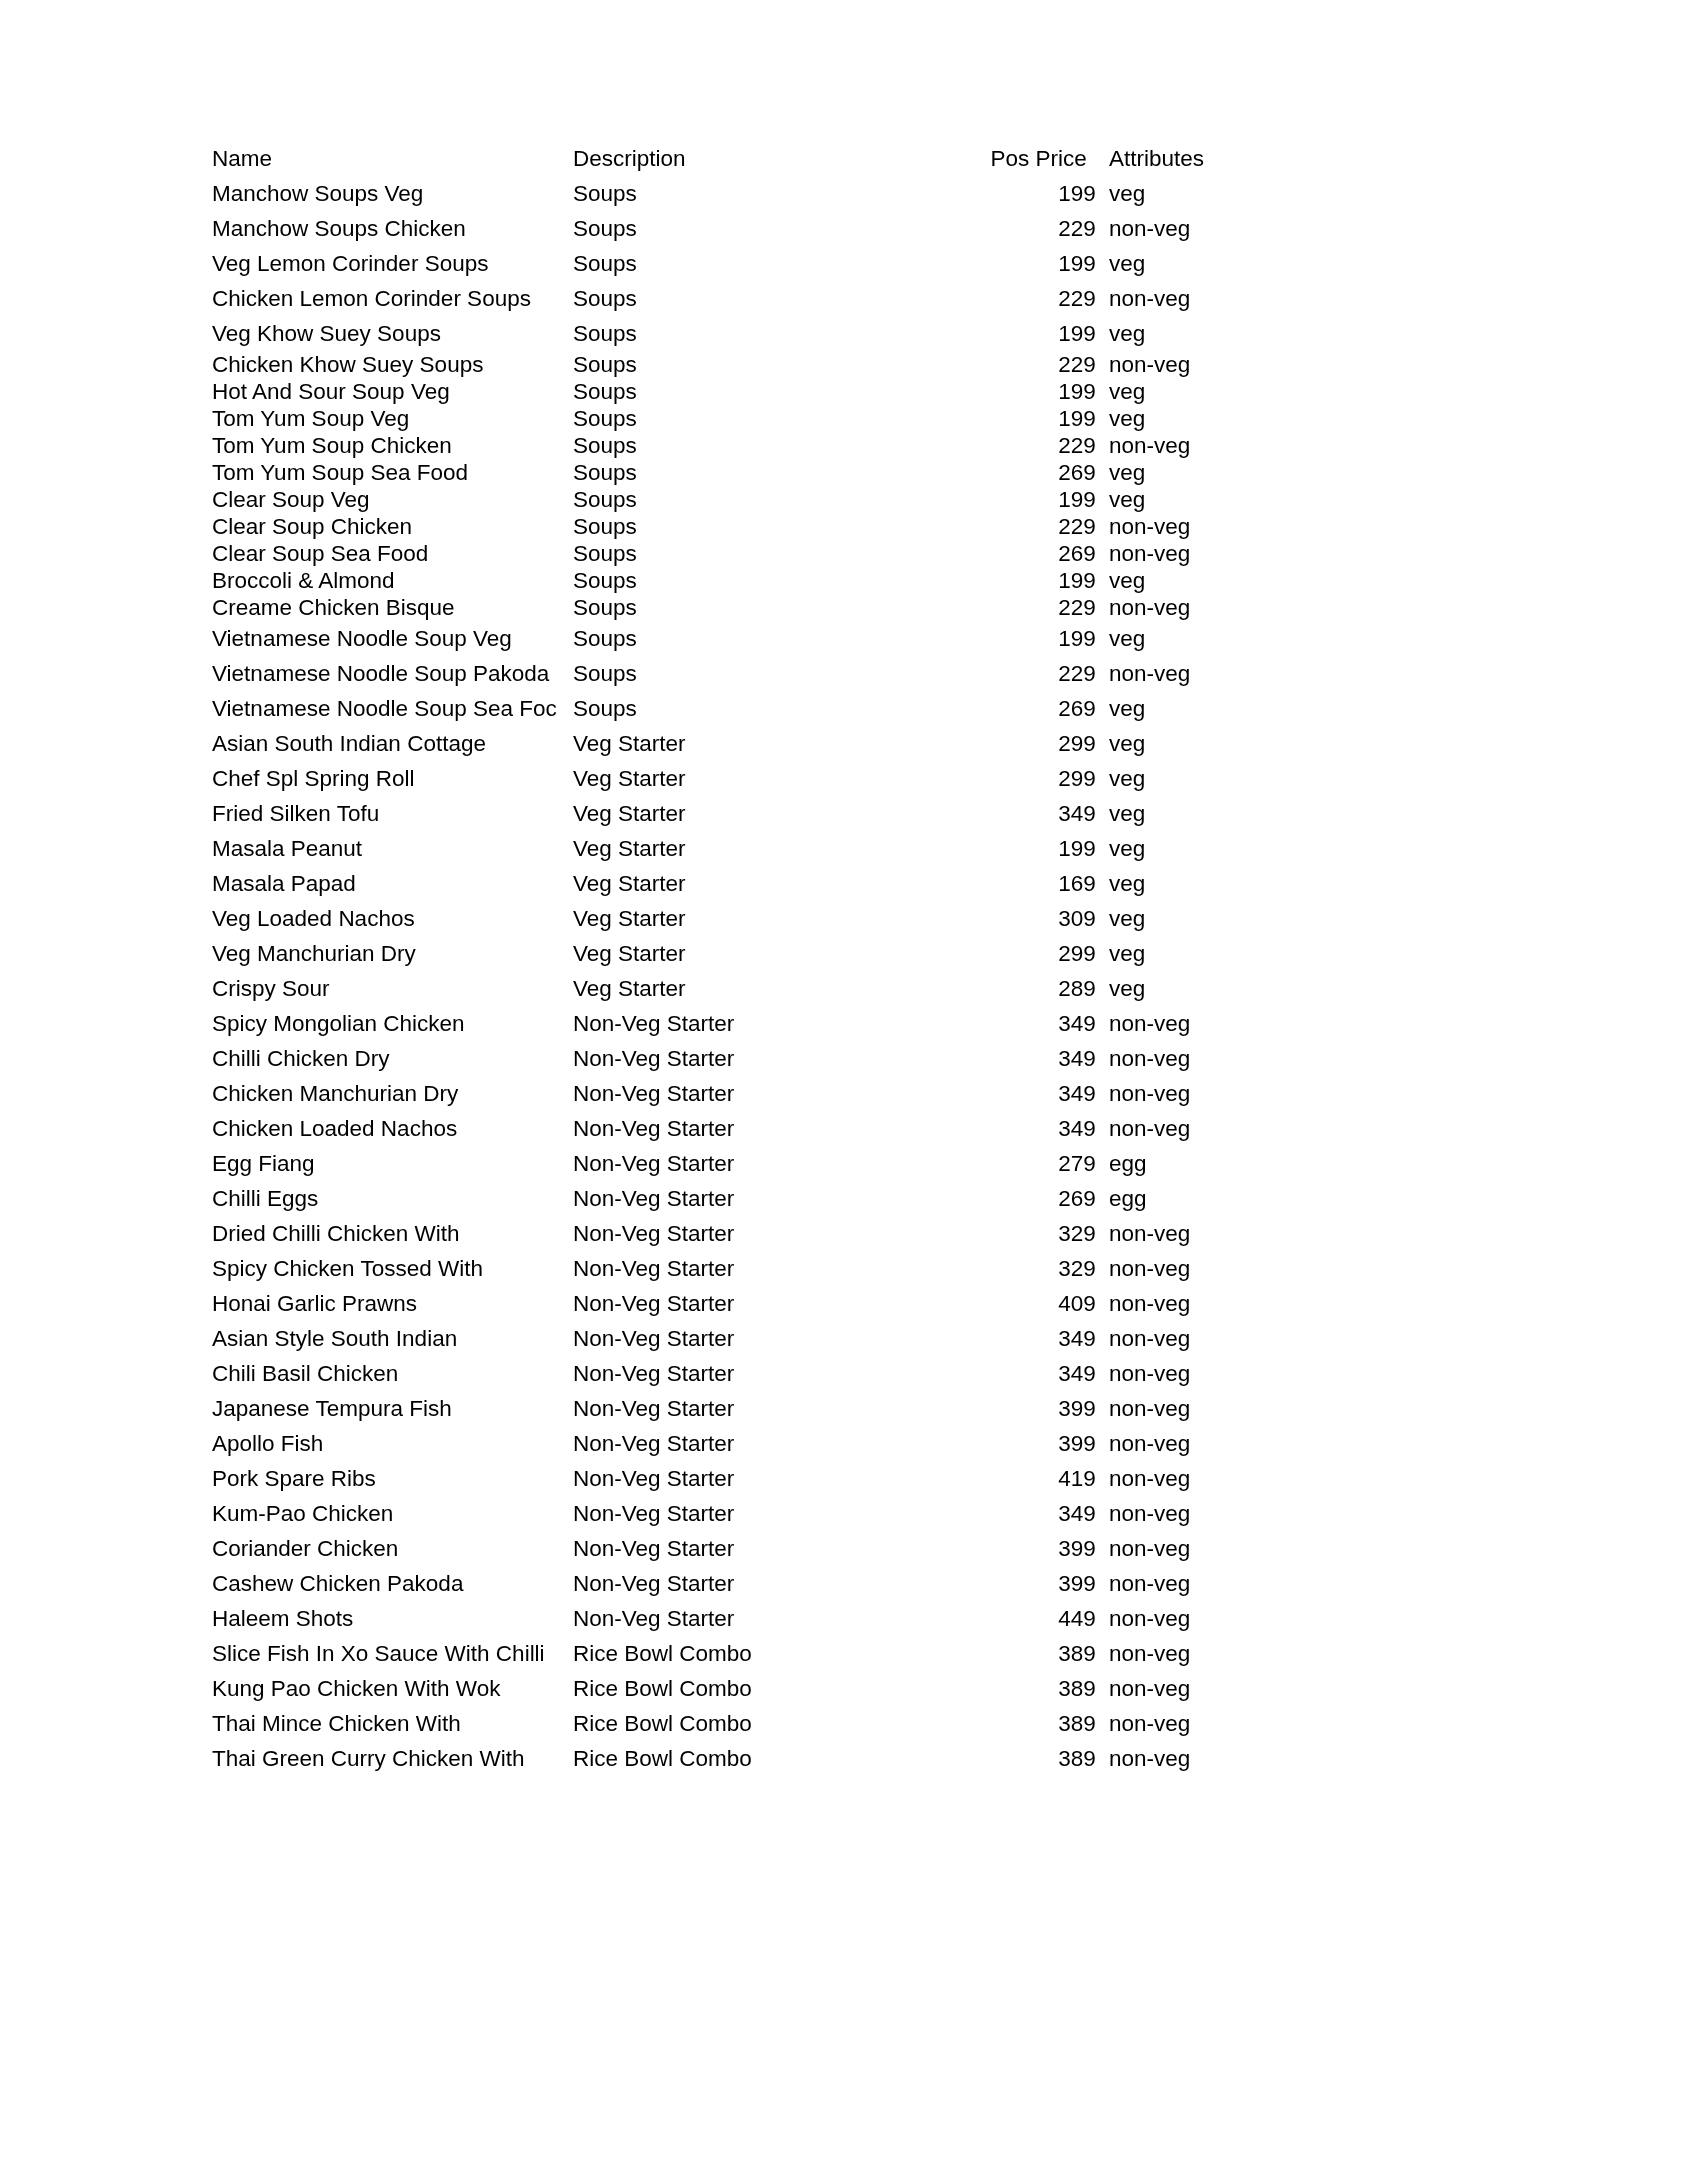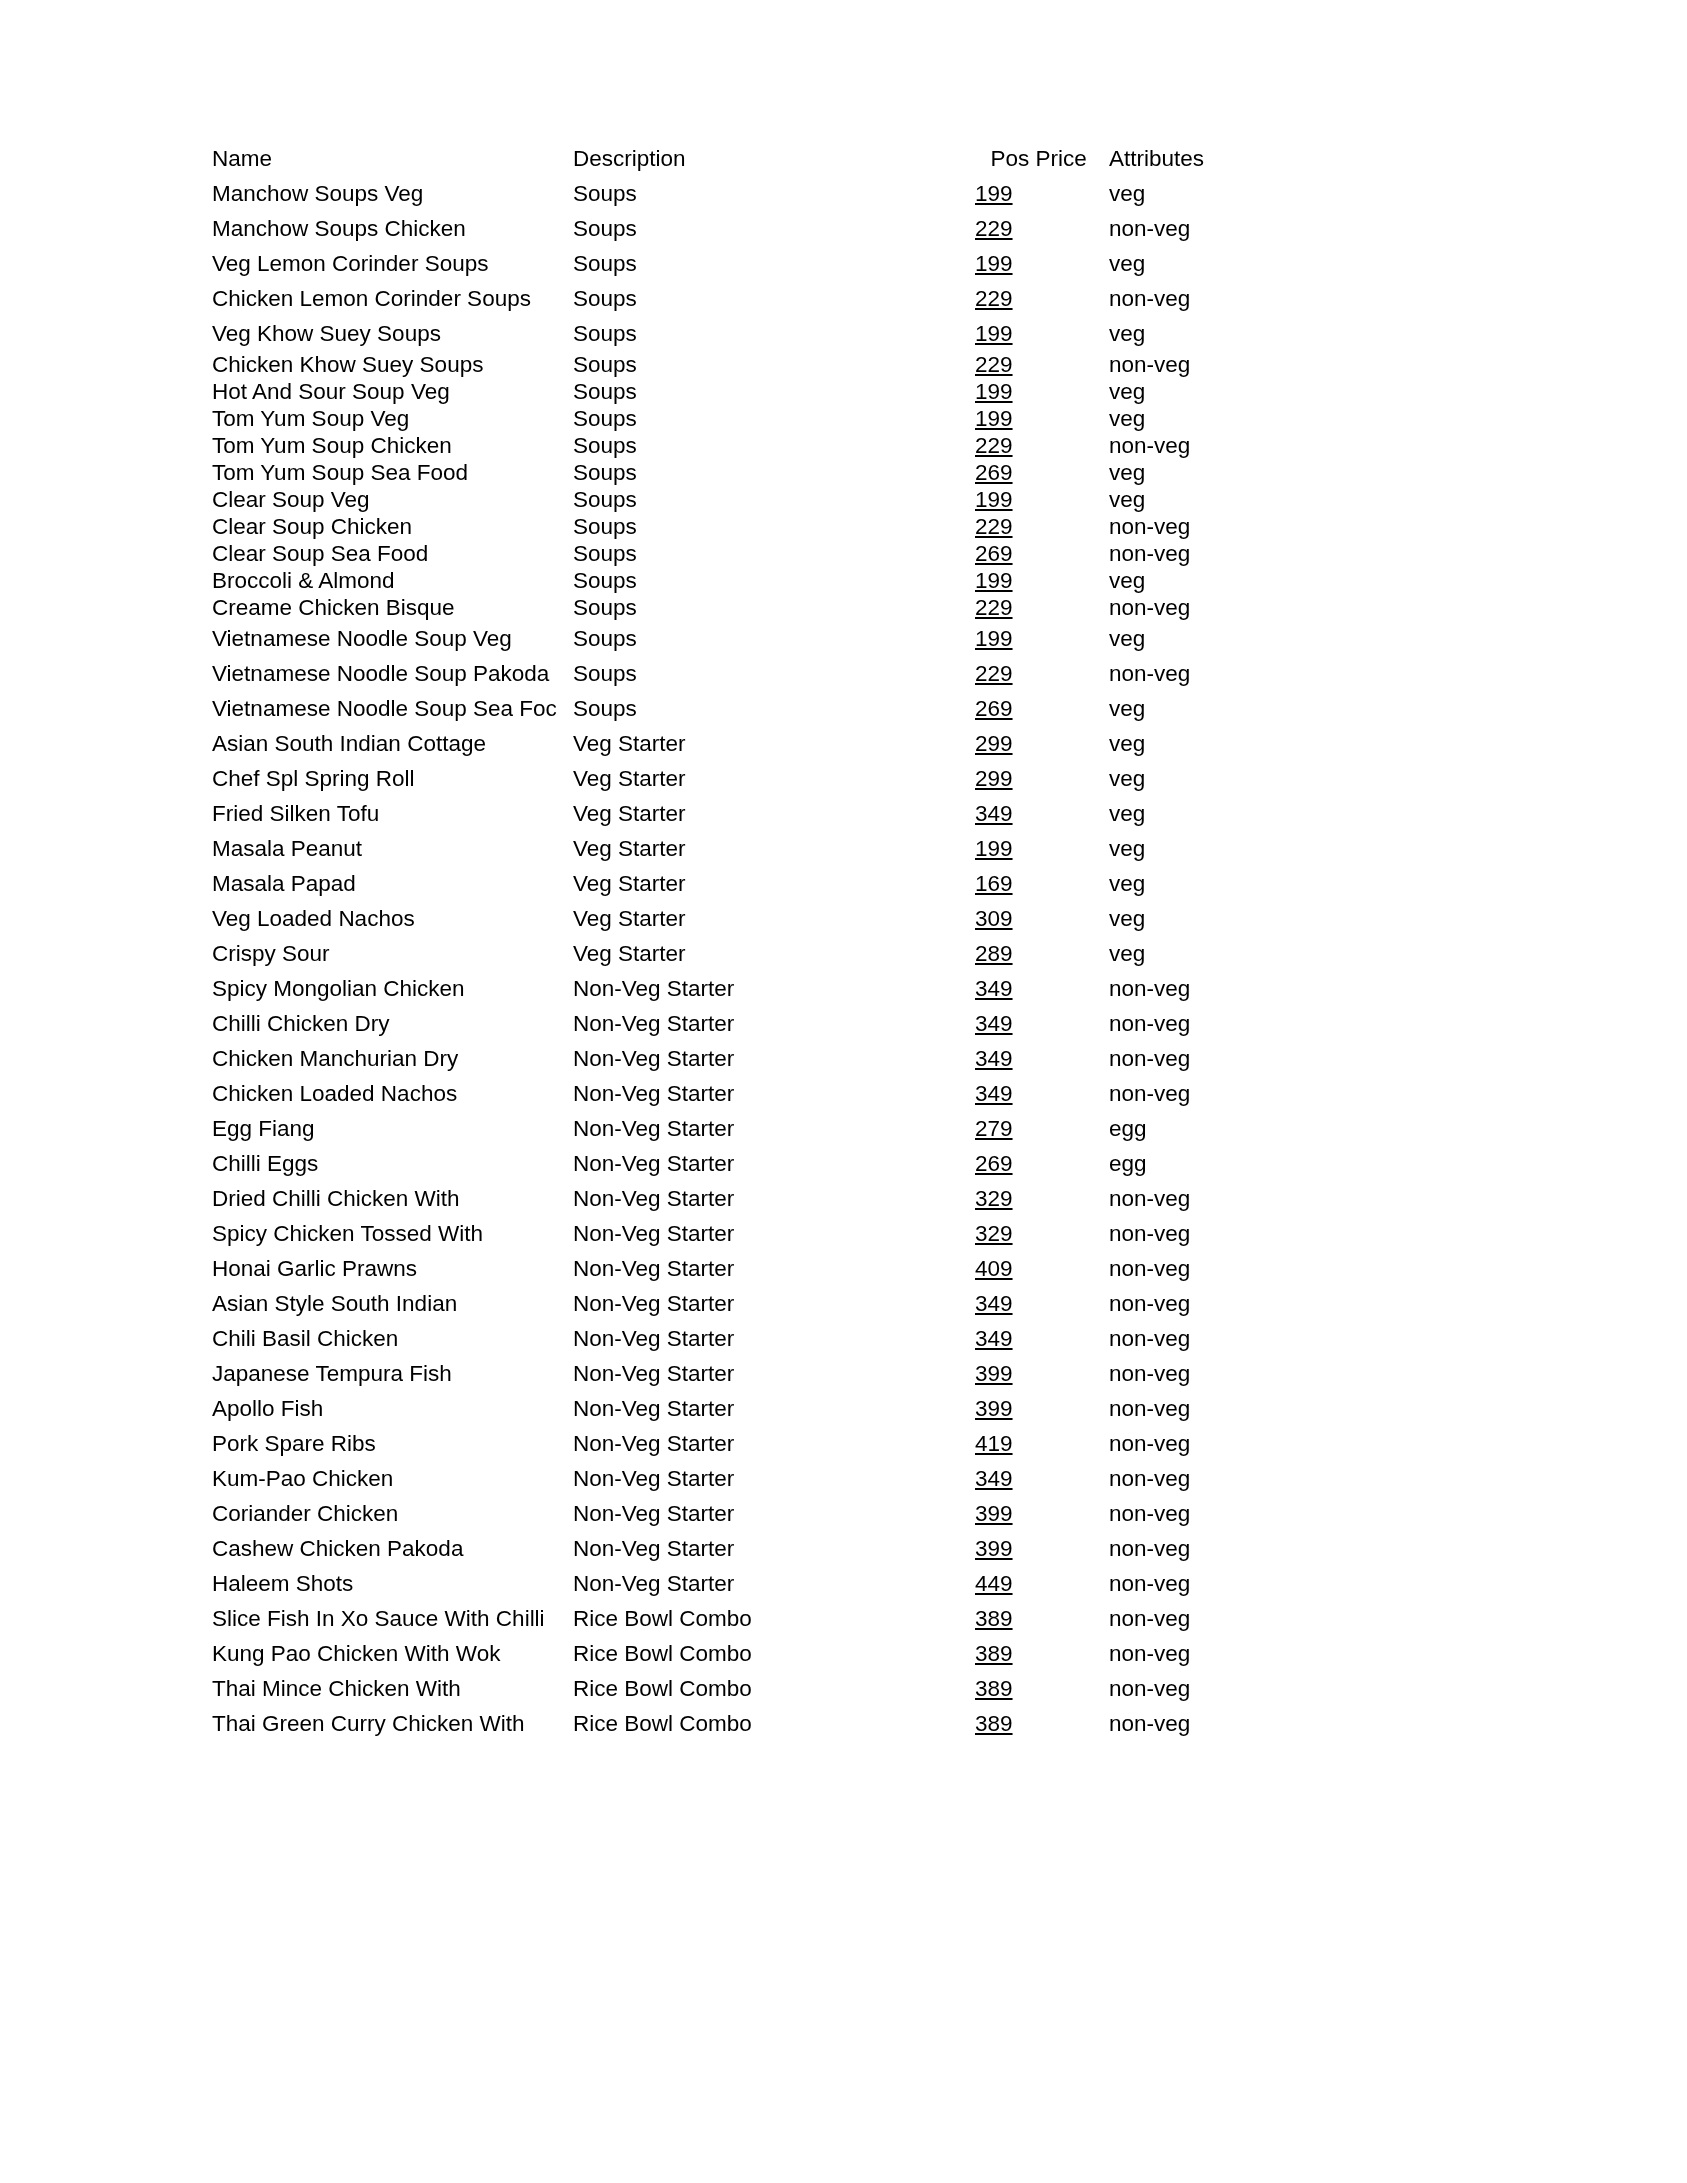--- a/index.html
+++ b/index.html
@@ -34,7 +34,7 @@
   tbody tr:nth-child(n+6):nth-child(-n+15) { height: 27px; }
 
   th.col-price { text-align: center; padding-left: 1.3px; }
-  td.col-price { text-align: left; padding-right: 5.3px; text-decoration: underline; }
+  td.col-price { text-align: right; padding-right: 5.3px; }
   .col-attributes { padding-left: 8px; }
 </style>
 </head>

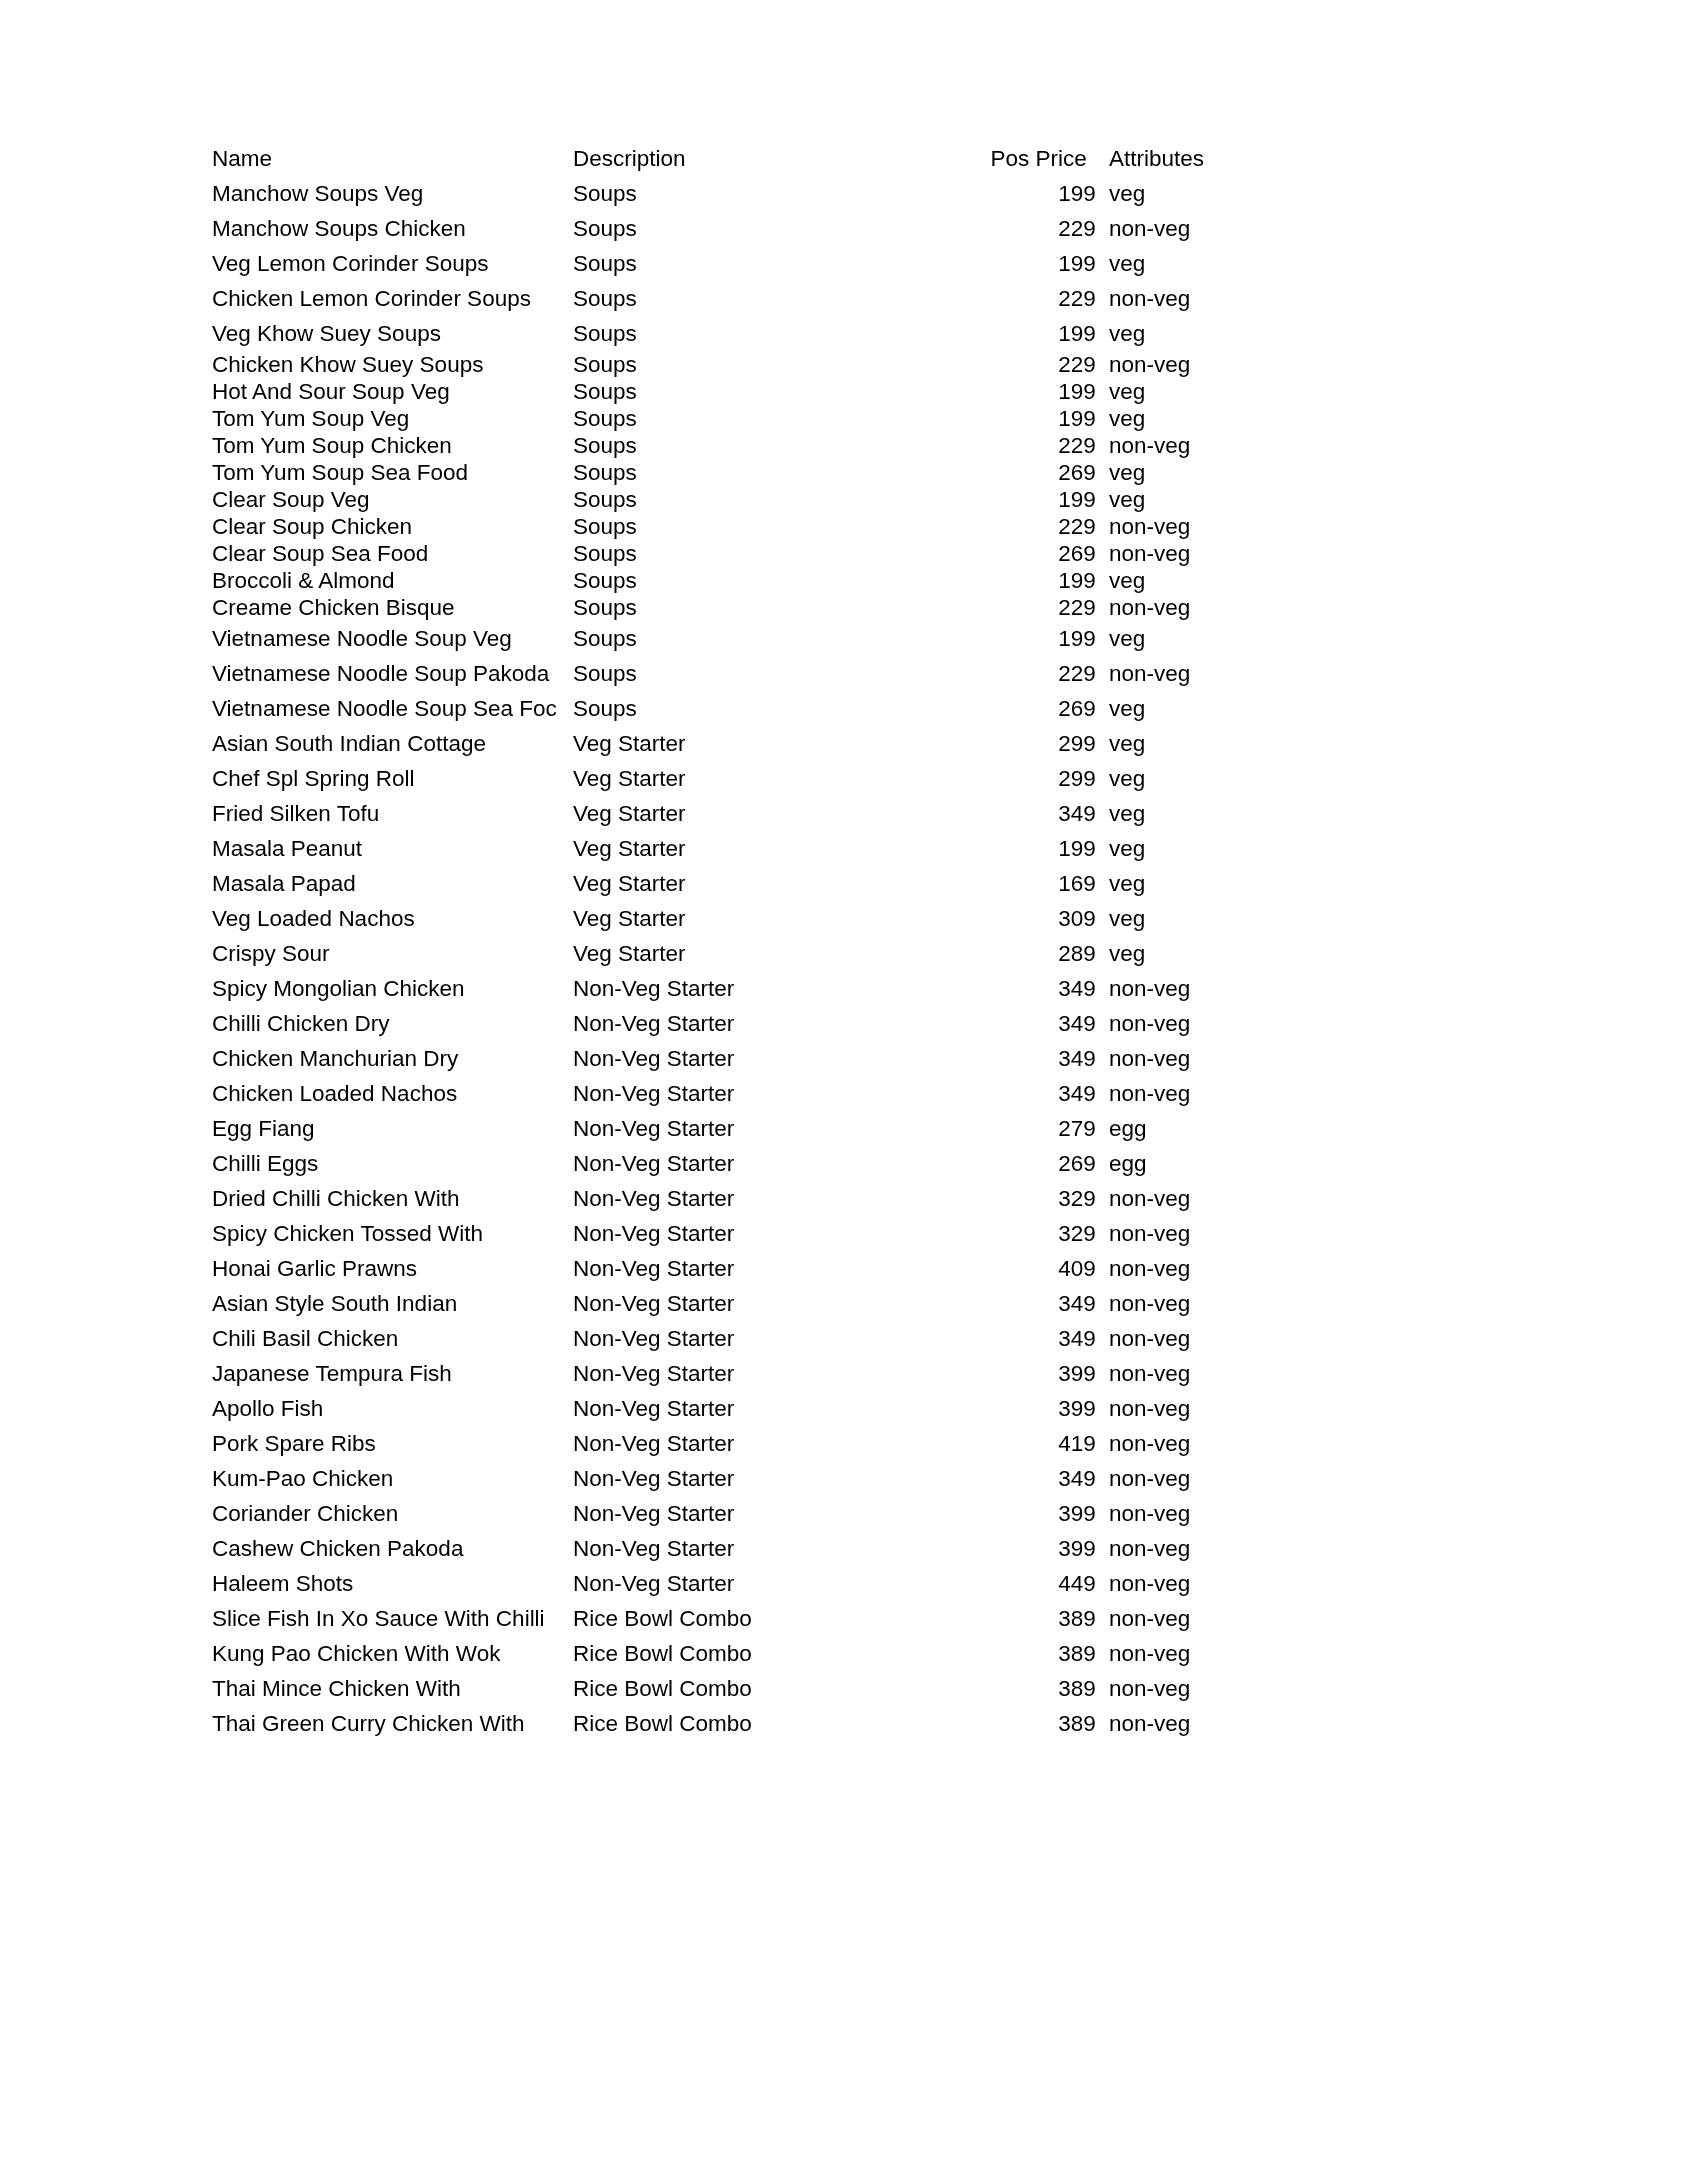--- a/index.html
+++ b/index.html
@@ -202,6 +202,12 @@
           <td class="col-attributes">veg</td>
         </tr>
         <tr>
+          <td class="col-name">Veg Manchurian Dry</td>
+          <td class="col-description">Veg Starter</td>
+          <td class="col-price">299</td>
+          <td class="col-attributes">veg</td>
+        </tr>
+        <tr>
           <td class="col-name">Crispy Sour</td>
           <td class="col-description">Veg Starter</td>
           <td class="col-price">289</td>

